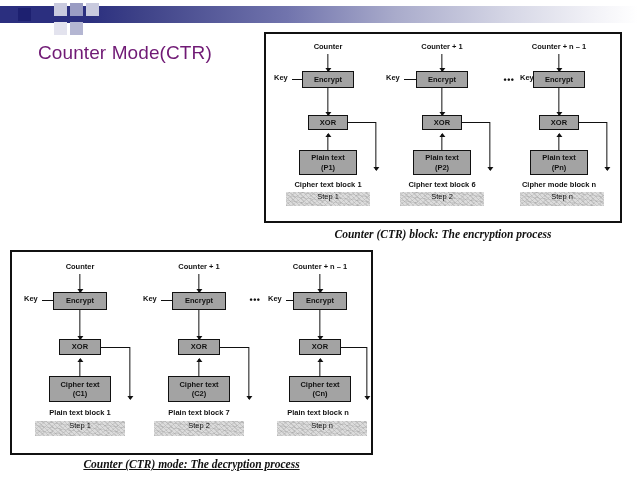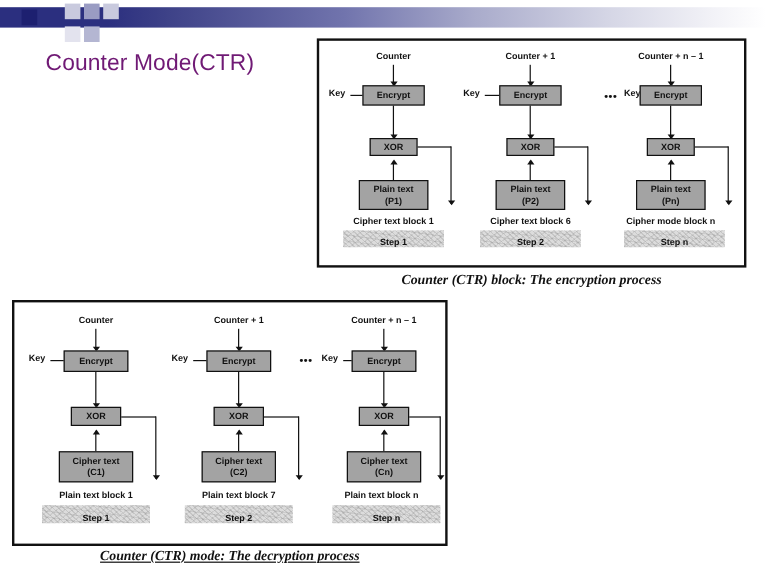--- a/index.html
+++ b/index.html
@@ -92,8 +92,8 @@
       repeating-linear-gradient(-38deg, rgba(140,140,140,.20) 0 1px, rgba(255,255,255,0) 1px 4px),
       repeating-linear-gradient(8deg, rgba(100,100,100,.14) 0 1px, rgba(255,255,255,0) 1px 5px),
       #dcdcdc;
-    display:flex;align-items:flex-end;justify-content:center;
-    font-size:7.5px;font-weight:bold;color:#111;
+    display:flex;align-items:flex-start;justify-content:center;
+    font-size:7.5px;font-weight:normal;color:#111;
   }
   .step span{background:transparent;padding:0 4px;}
 

